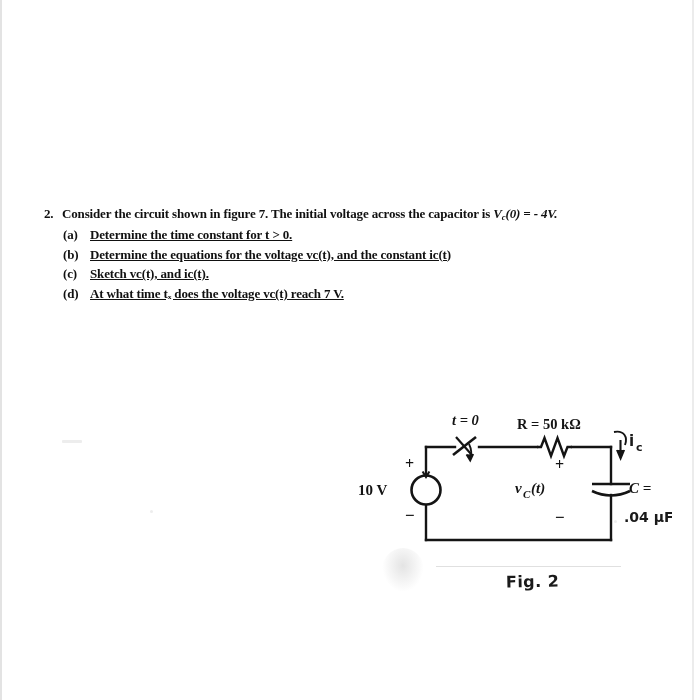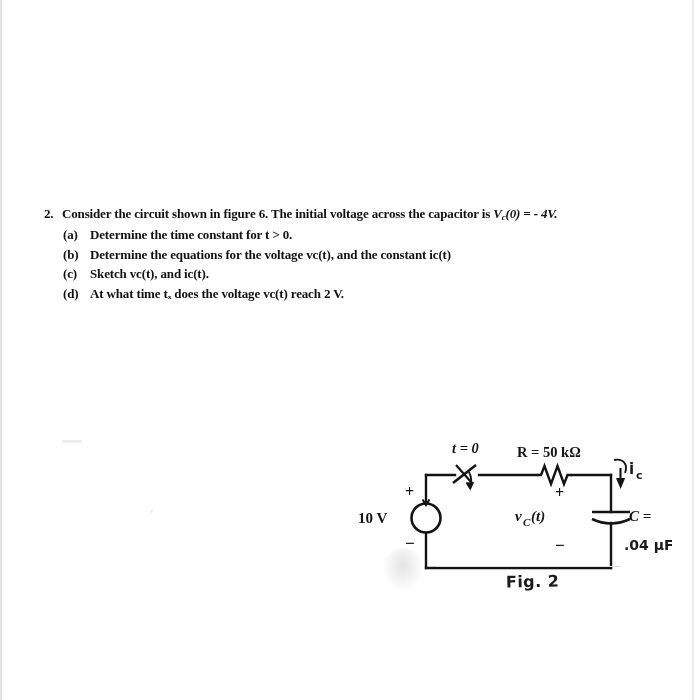--- a/index.html
+++ b/index.html
@@ -134,7 +134,7 @@
 
   <div class="prob-main">
     <span class="prob-num">2.</span>
-    <span class="prob-body"><span>Consider the circuit shown in figure 6.  The initial voltage across the capacitor is </span><span class="nb"><span>V</span><sub>c</sub><span>(0) = - 4V.</span></span></span>
+    <span class="prob-body"><span>Consider the circuit shown in figure 7.  The initial voltage across the capacitor is </span><span class="nb"><span>V</span><sub>c</sub><span>(0) = - 4V.</span></span></span>
   </div>
 
   <div class="sub-list">

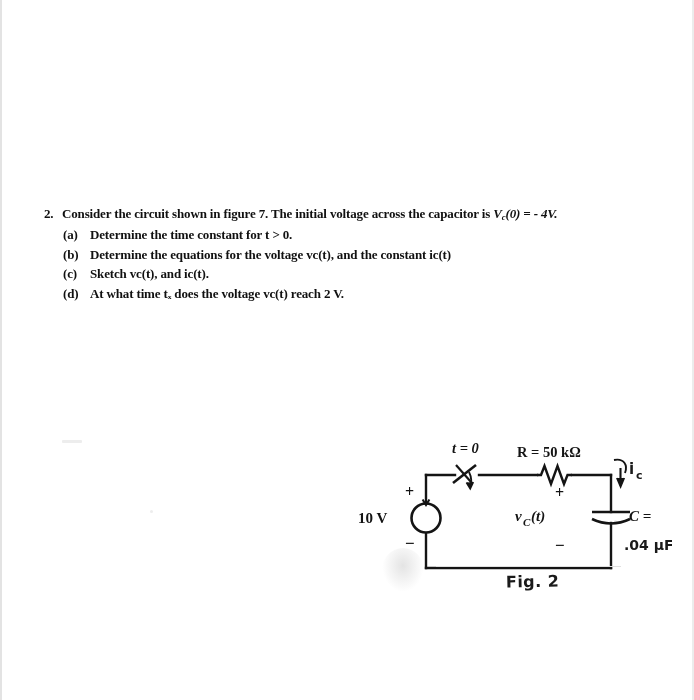--- a/index.html
+++ b/index.html
@@ -79,7 +79,7 @@
     width: 27px;
     flex: 0 0 27px;
   }
-  .sub-txt { flex: 1 1 auto; }
+  .sub-txt { flex: 1 1 auto; text-decoration: underline; }
 
   sub {
     font-size: 0.68em;

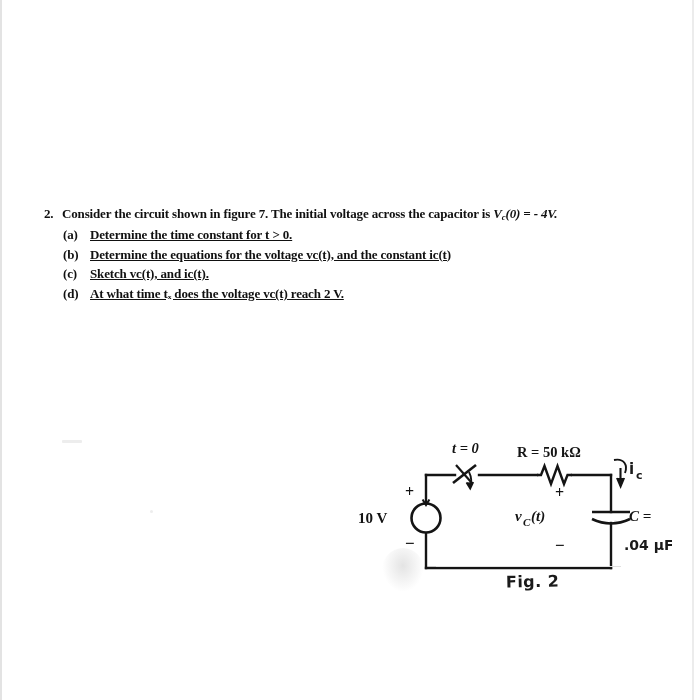--- a/index.html
+++ b/index.html
@@ -152,7 +152,7 @@
     </div>
     <div class="sub-item">
       <span class="sub-lbl">(d)</span>
-      <span class="sub-txt">At what  time  tₓ  does the voltage  vc(t)  reach  2 V.</span>
+      <span class="sub-txt">At what  time  tₓ  does the voltage  vc(t)  reach  7 V.</span>
     </div>
   </div>
 

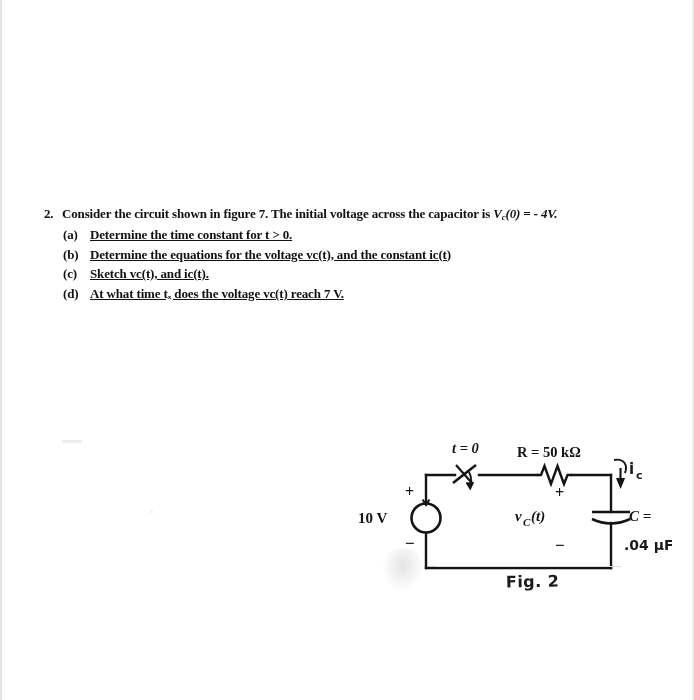--- a/index.html
+++ b/index.html
@@ -92,7 +92,7 @@
   .figure {
     position: absolute;
     left: 352px;
-    top: 416px;
+    top: 388px;
     width: 320px;
     height: 225px;
   }

